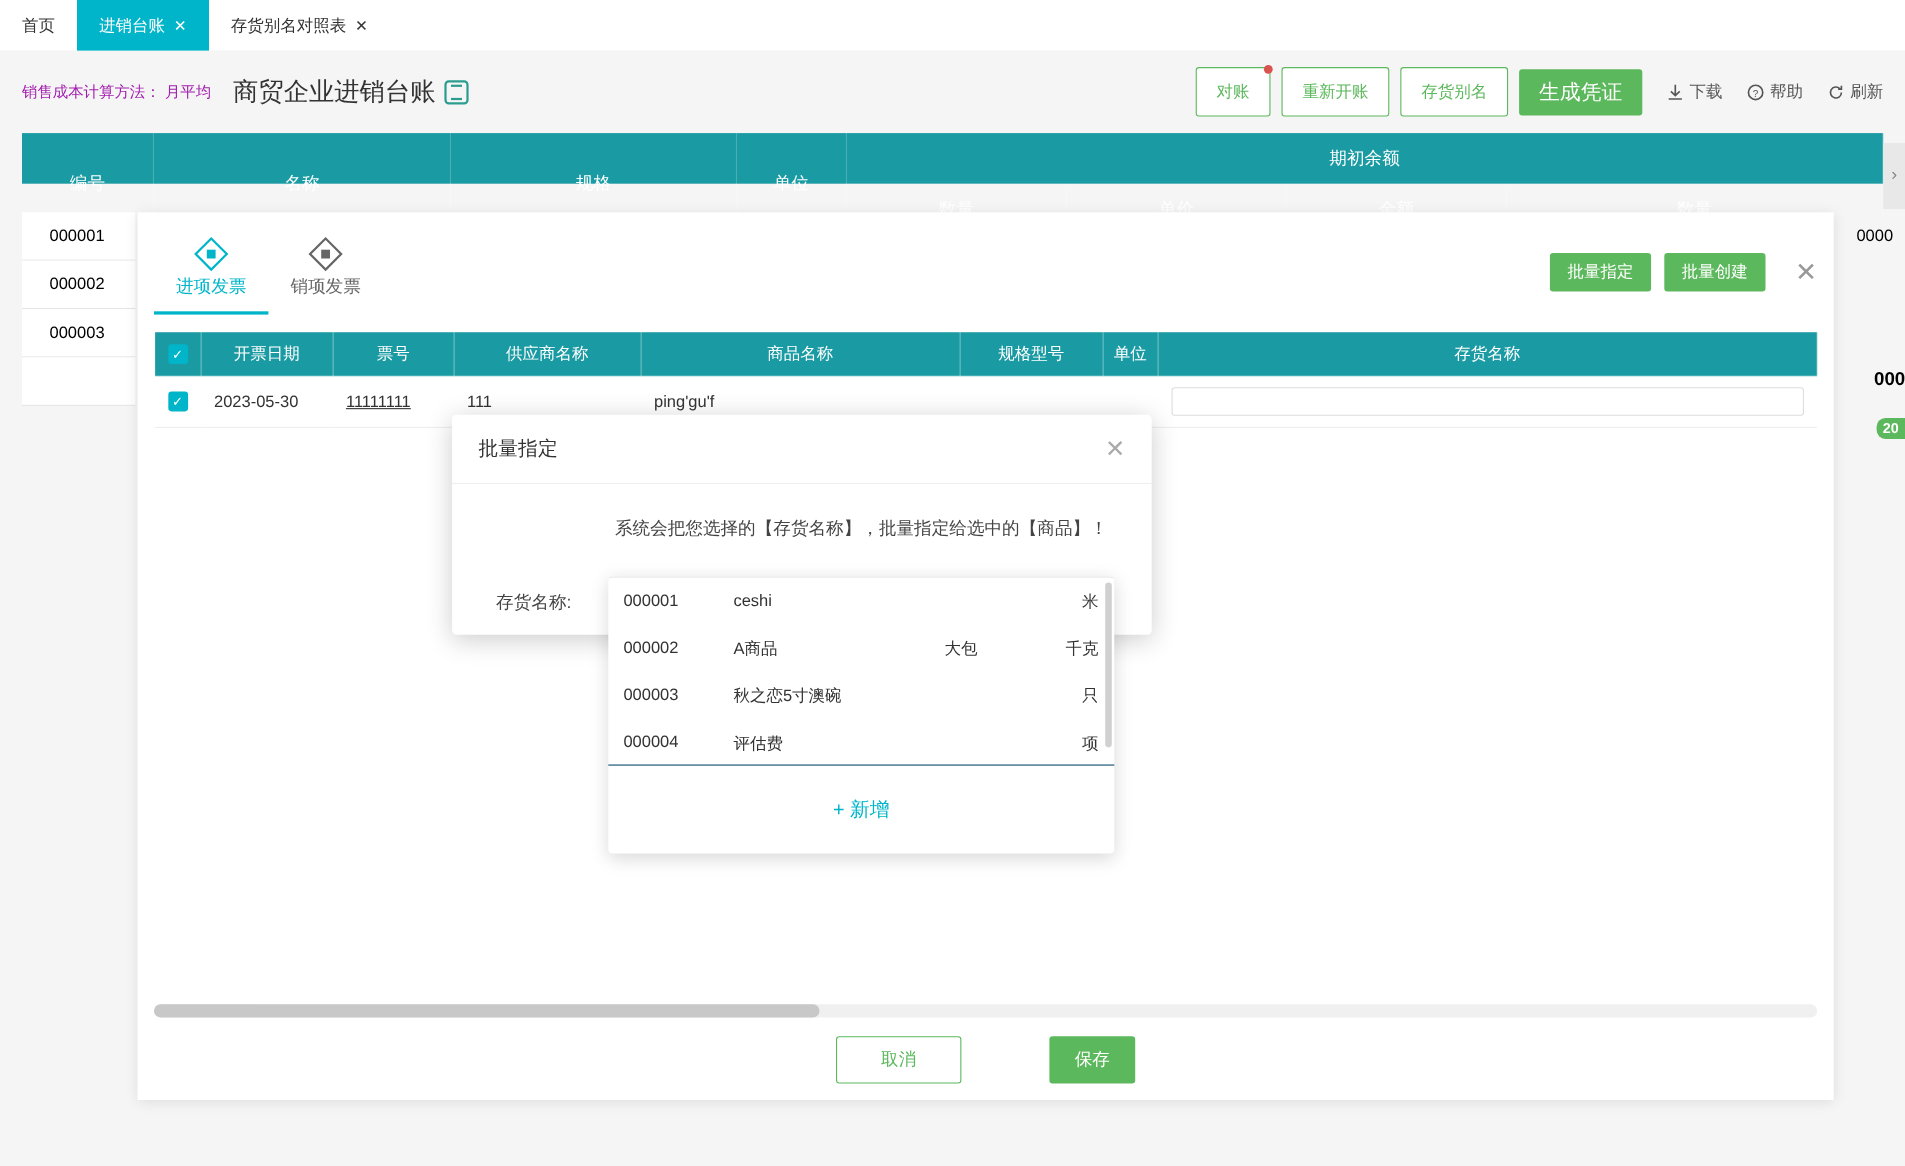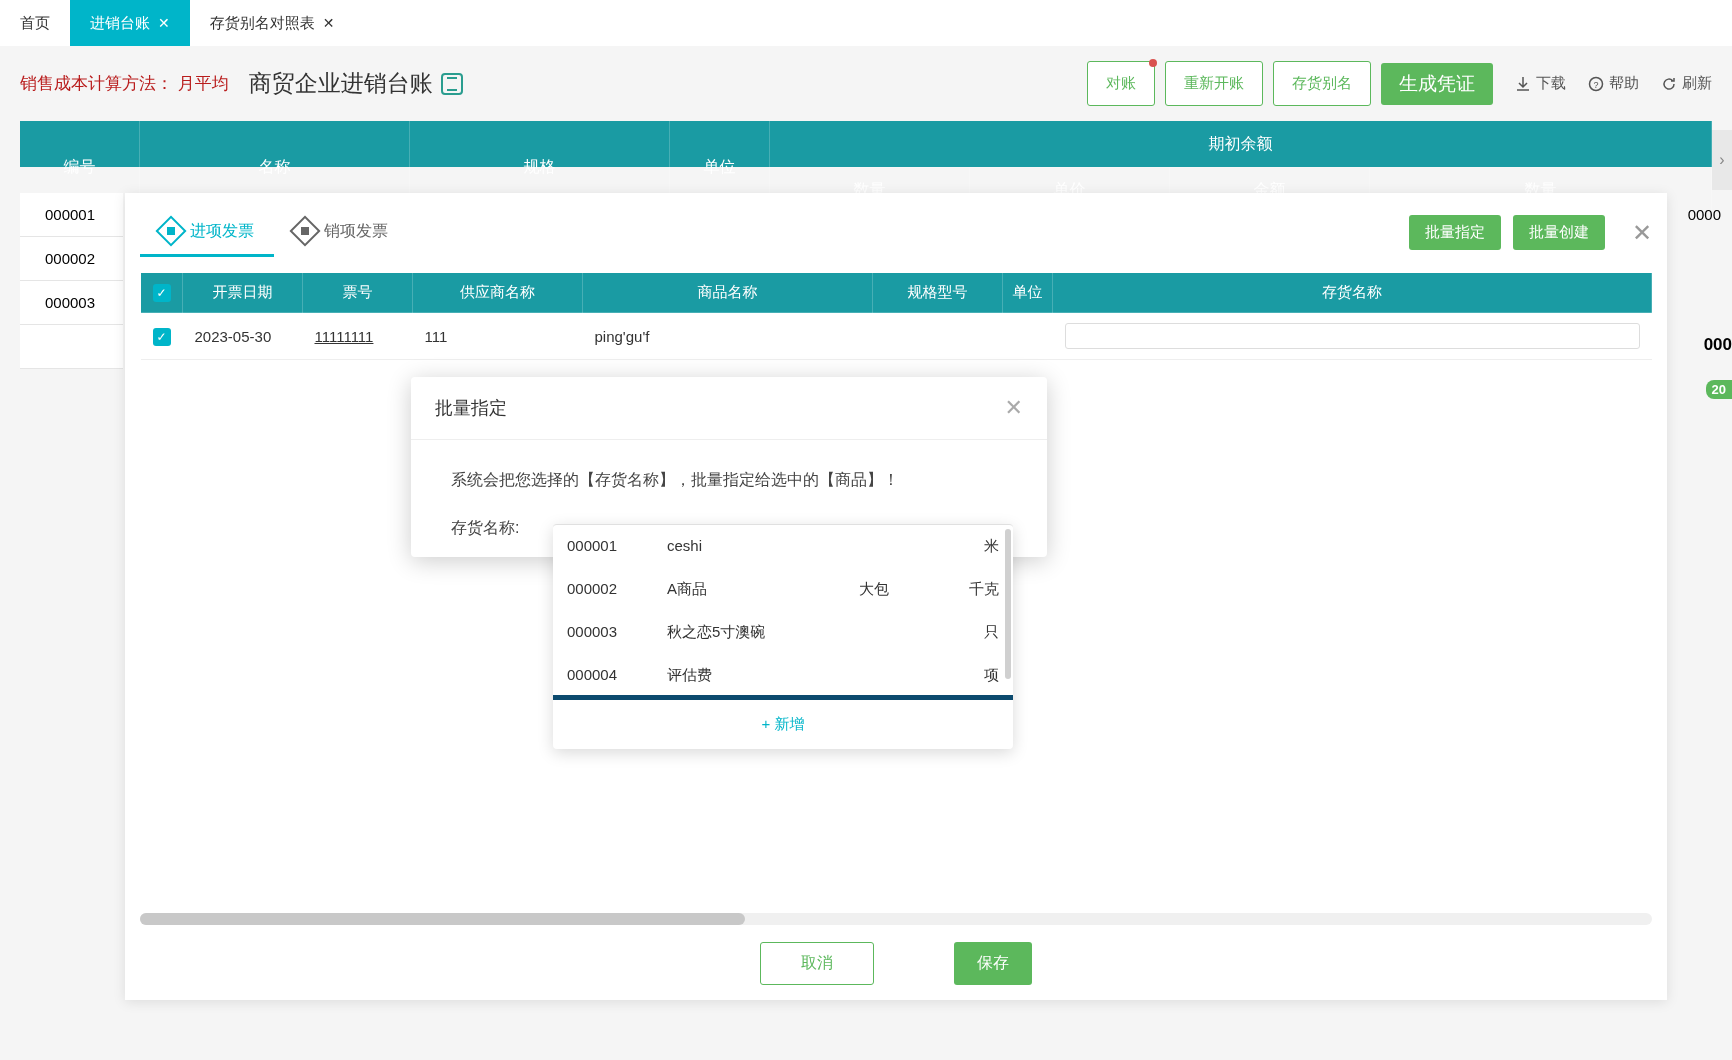--- a/index.html
+++ b/index.html
@@ -13,7 +13,7 @@
     
     
     .header { display: flex; align-items: center; padding: 15px 20px; background: #f5f5f5; }
-    .method-label { font-size: 17px; color: #b91c1c; margin-right: 20px; }
+    .method-label { font-size: 14px; color: #a21caf; margin-right: 20px; }
     .page-title { flex: 1; text-align: center; font-size: 23px; color: #333; display: flex; justify-content: flex-start; align-items: center; gap: 8px; }
     .title-icon { width: 22px; height: 22px; border: 2px solid #2a9d8f; border-radius: 4px; display: flex; align-items: center; justify-content: center; }
     .title-icon::before { content: ""; width: 10px; height: 10px; border-top: 2px solid #2a9d8f; border-bottom: 2px solid #2a9d8f; }

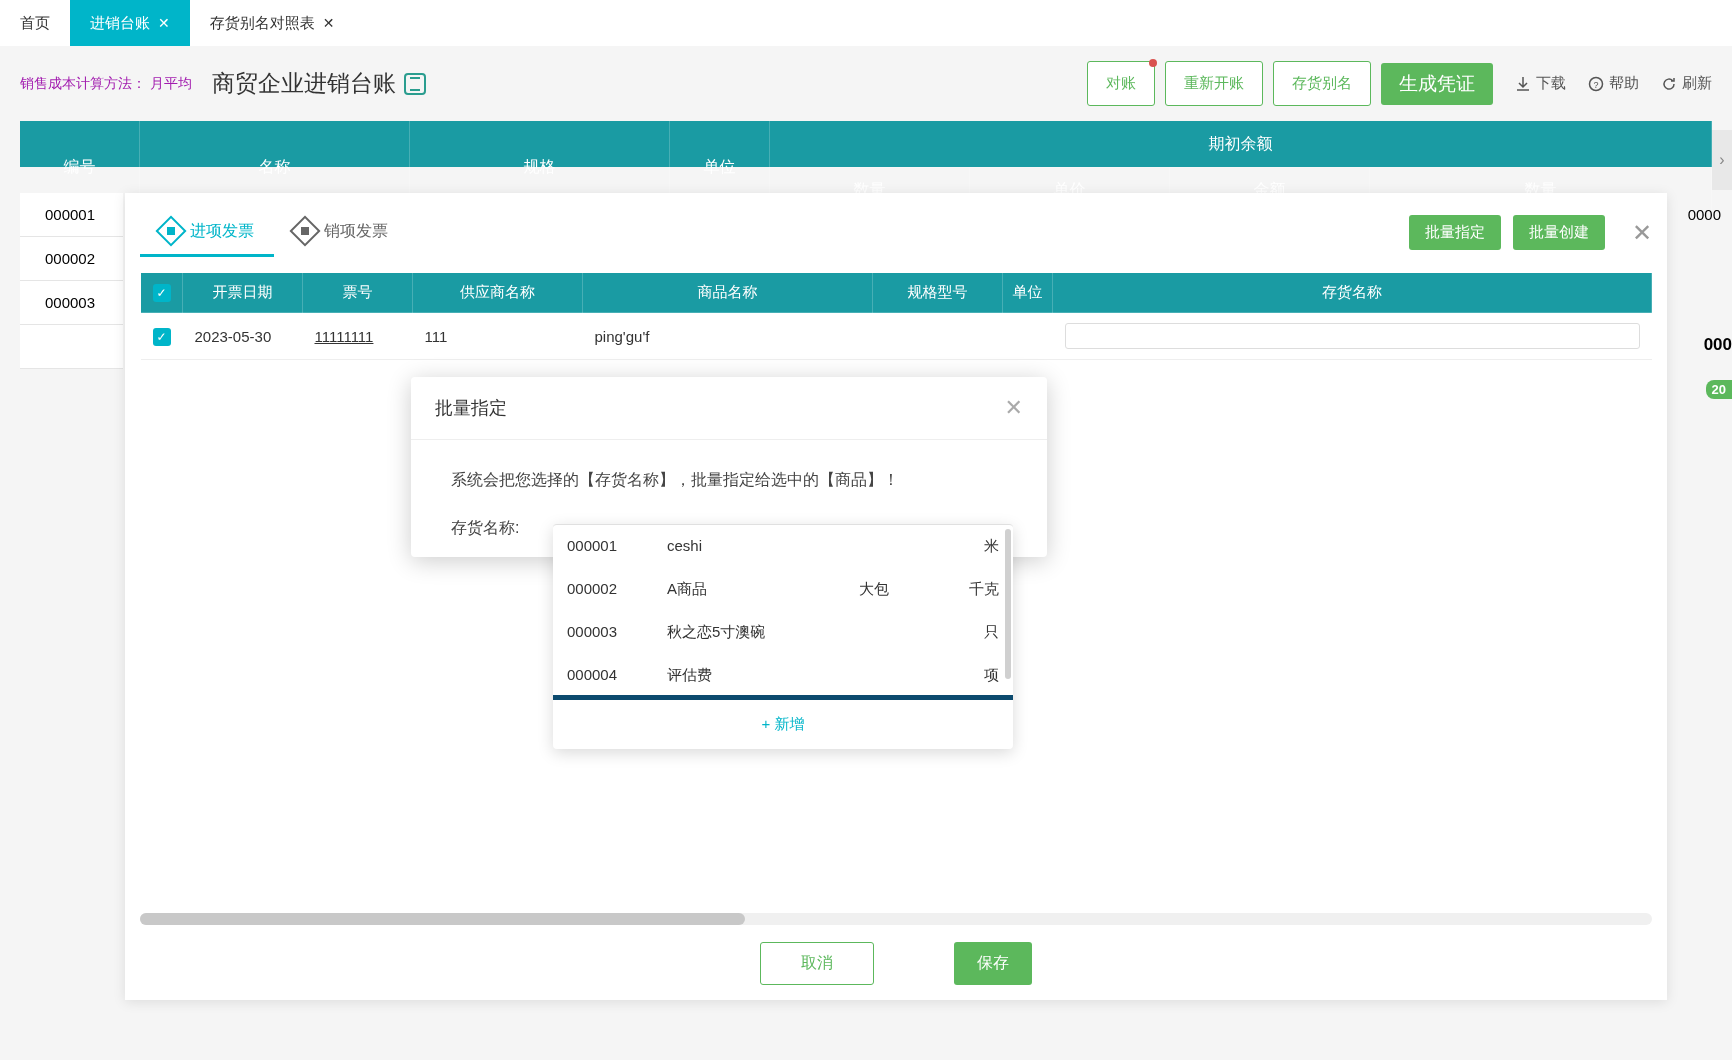--- a/index.html
+++ b/index.html
@@ -44,7 +44,7 @@
     .panel { position: absolute; top: 193px; left: 125px; right: 65px; bottom: 60px; background: #fff; box-shadow: 0 2px 12px rgba(0,0,0,0.1); padding: 15px; }
     .panel-header { display: flex; align-items: center; margin-bottom: 15px; }
     .sub-tabs { display: flex; }
-    .sub-tab { display: flex; align-items: center; gap: 8px; padding: 12px 20px; font-size: 16px; cursor: pointer; border-bottom: 3px solid transparent; color: #666; }
+    .sub-tab { display: flex; align-items: center; gap: 8px; padding: 12px 20px; font-size: 16px; cursor: pointer; border-bottom: 3px solid transparent; color: #666; flex-direction: column; }
     .sub-tab.active { color: #00b5c9; border-bottom-color: #00b5c9; }
     .sub-tab-icon { width: 22px; height: 22px; border: 2px solid currentColor; transform: rotate(45deg); display: flex; align-items: center; justify-content: center; }
     .sub-tab-icon::before { content: ""; width: 8px; height: 8px; background: currentColor; transform: rotate(-45deg); }

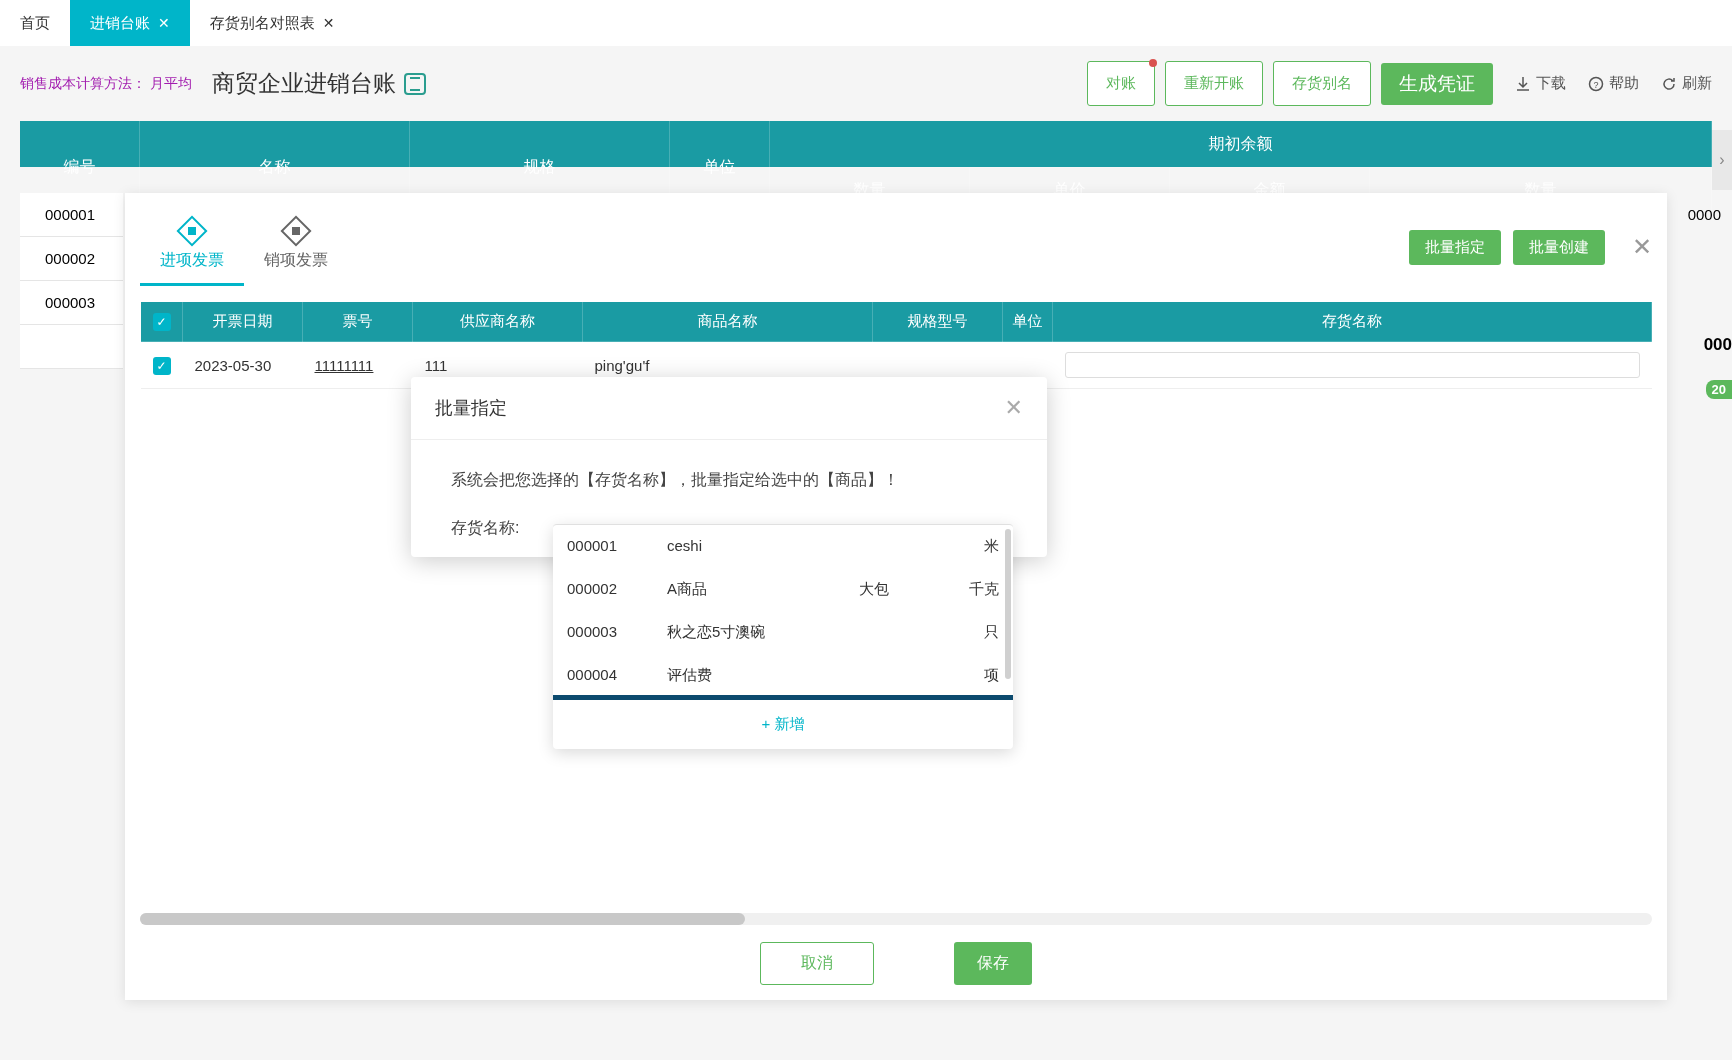--- a/index.html
+++ b/index.html
@@ -76,7 +76,7 @@
     .modal-title { font-size: 18px; color: #333; }
     .modal-close { margin-left: auto; font-size: 22px; color: #aaa; cursor: pointer; }
     .modal-body { padding: 30px 40px 10px; }
-    .modal-desc { text-align: left; font-size: 16px; color: #444; margin-bottom: 27px; }
+    .modal-desc { text-align: right; font-size: 16px; color: #444; margin-bottom: 47px; }
     .modal-label { font-size: 16px; color: #444; margin-bottom: 8px; }
     
     

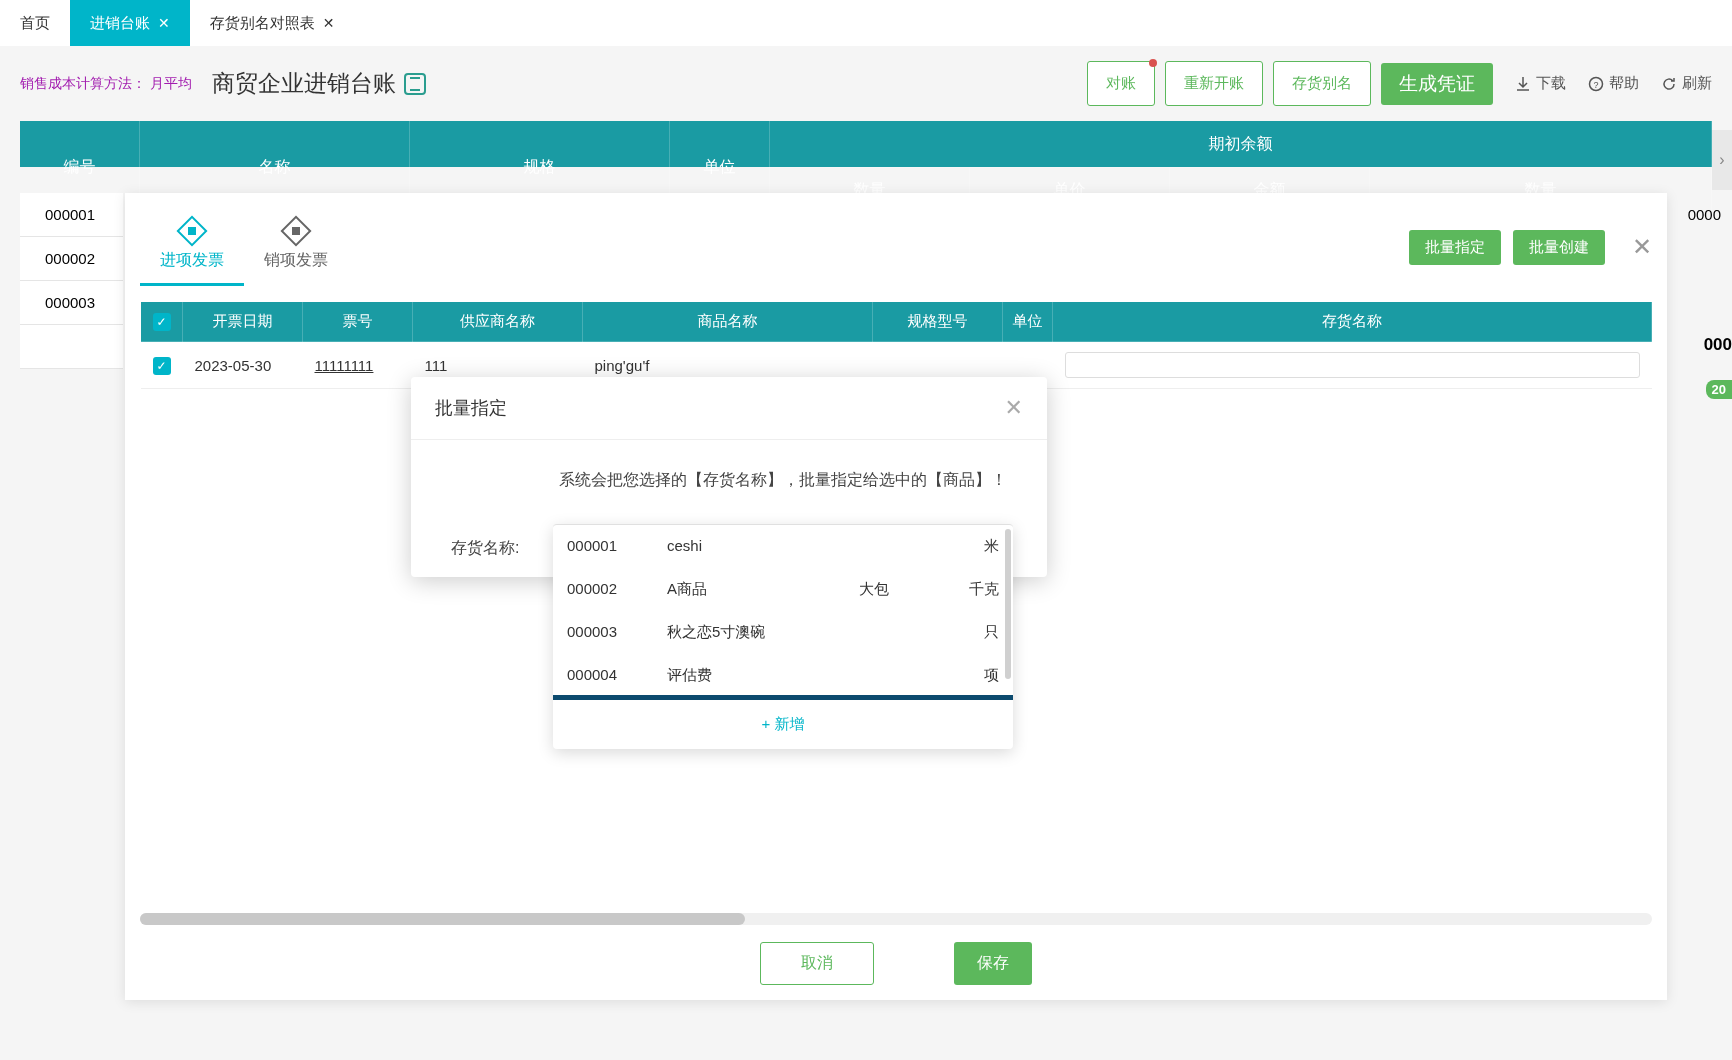--- a/index.html
+++ b/index.html
@@ -88,7 +88,7 @@
     .dd-spec { width: 90px; }
     .dd-unit { width: 50px; text-align: right; }
     .dd-scroll { position: absolute; right: 2px; top: 4px; width: 6px; height: 150px; background: #d0d0d0; border-radius: 3px; }
-    .dd-footer { padding: 15px; text-align: center; color: #00b5c9; font-size: 15px; cursor: pointer; border-top: 5px solid #0c4a6e; }
+    .dd-footer { padding: 28px; text-align: center; color: #00b5c9; font-size: 18px; cursor: pointer; border-top: 1px solid #0c4a6e; }
   </style>
 </head>
 <body>

